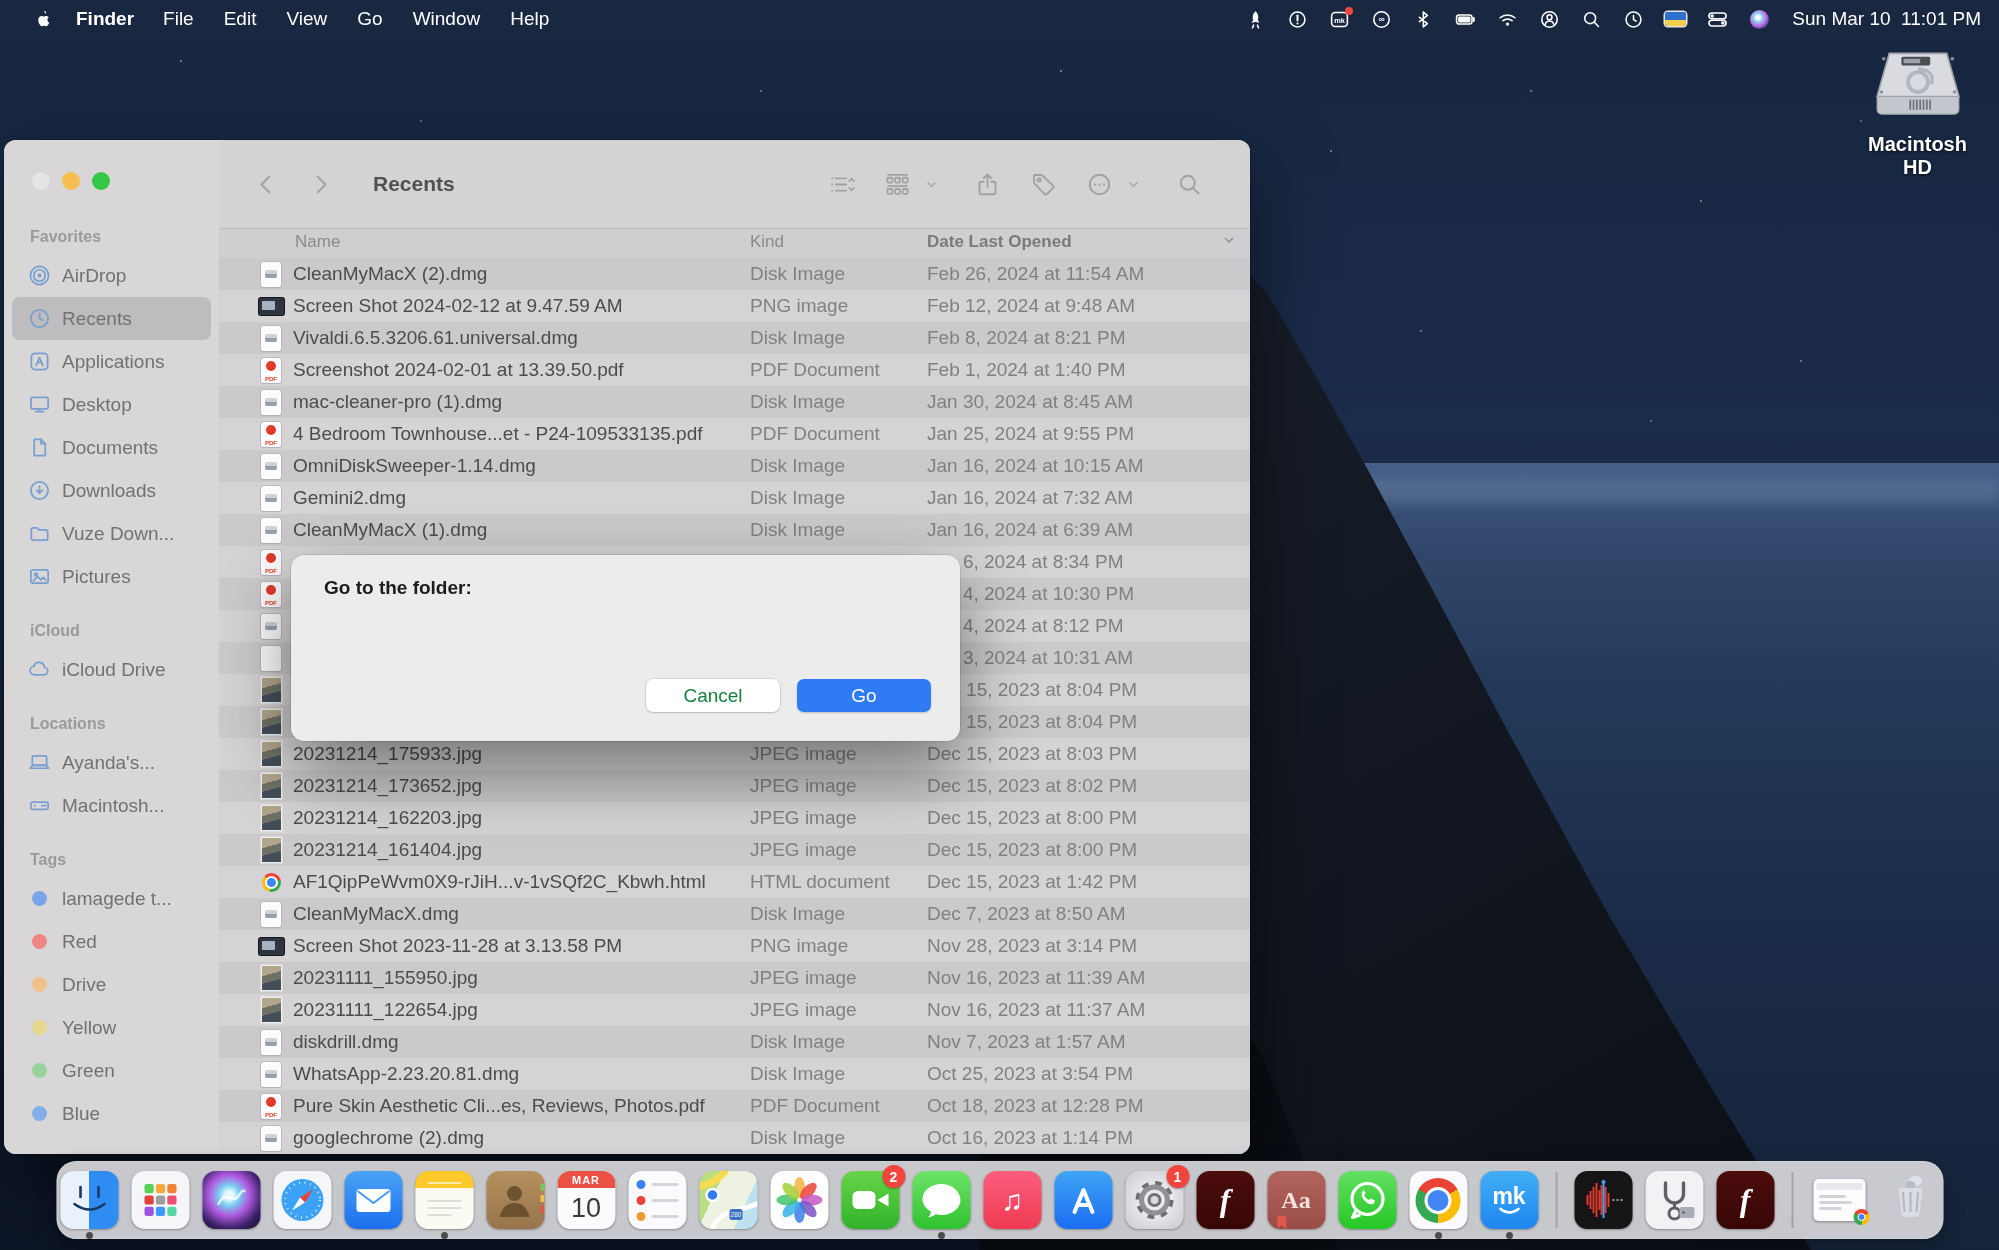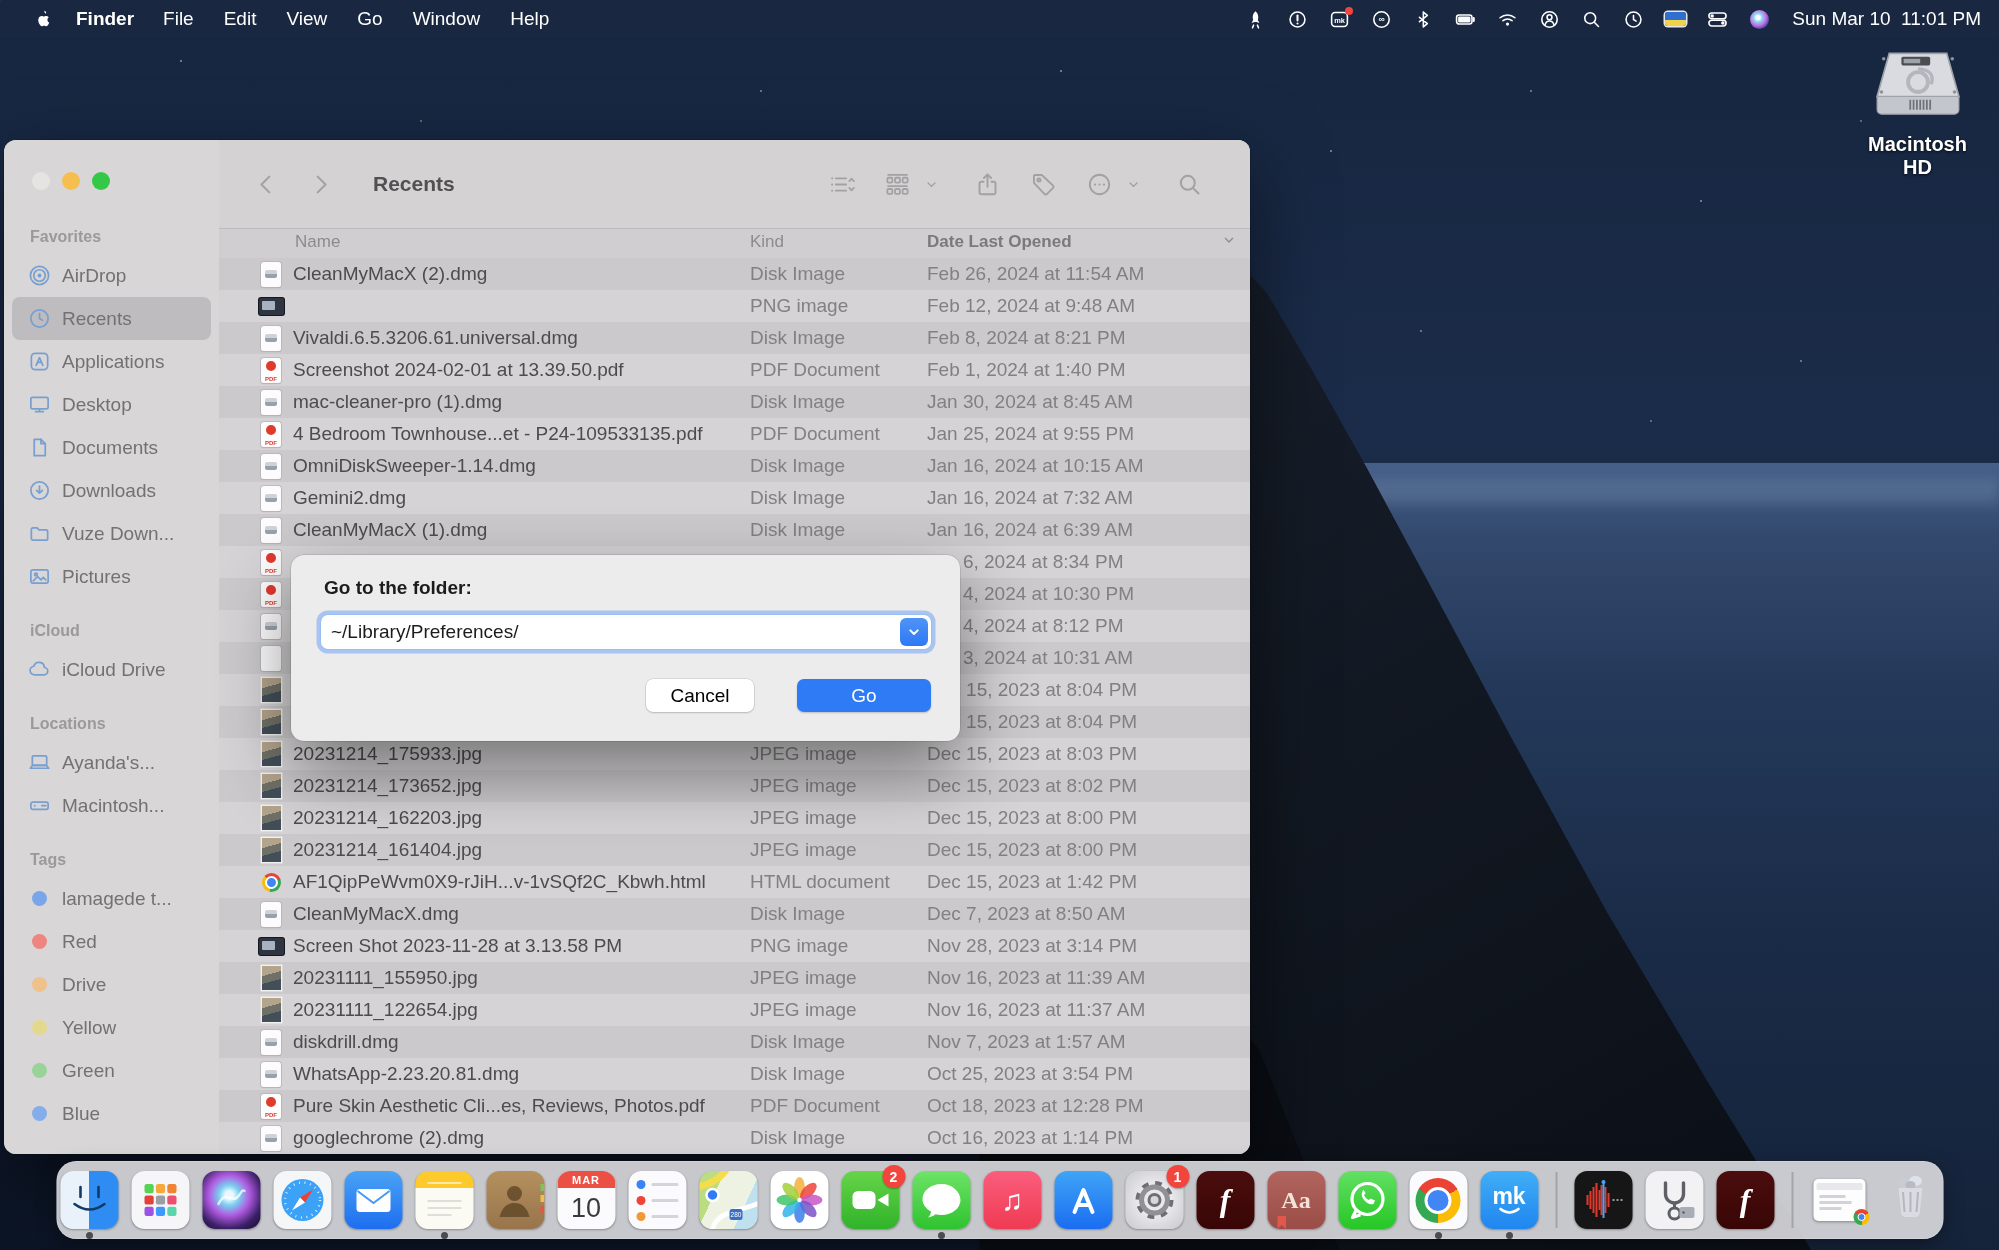--- a/index.html
+++ b/index.html
@@ -524,6 +524,7 @@
           <span class="fcell f-ic">
             <span class="fi-shot"></span>
           </span>
+          <span class="fcell f-name">Screen Shot 2024-02-12 at 9.47.59 AM</span>
           <span class="fcell f-kind">PNG image</span>
           <span class="fcell f-date">Feb 12, 2024 at 9:48 AM</span>
         </div>

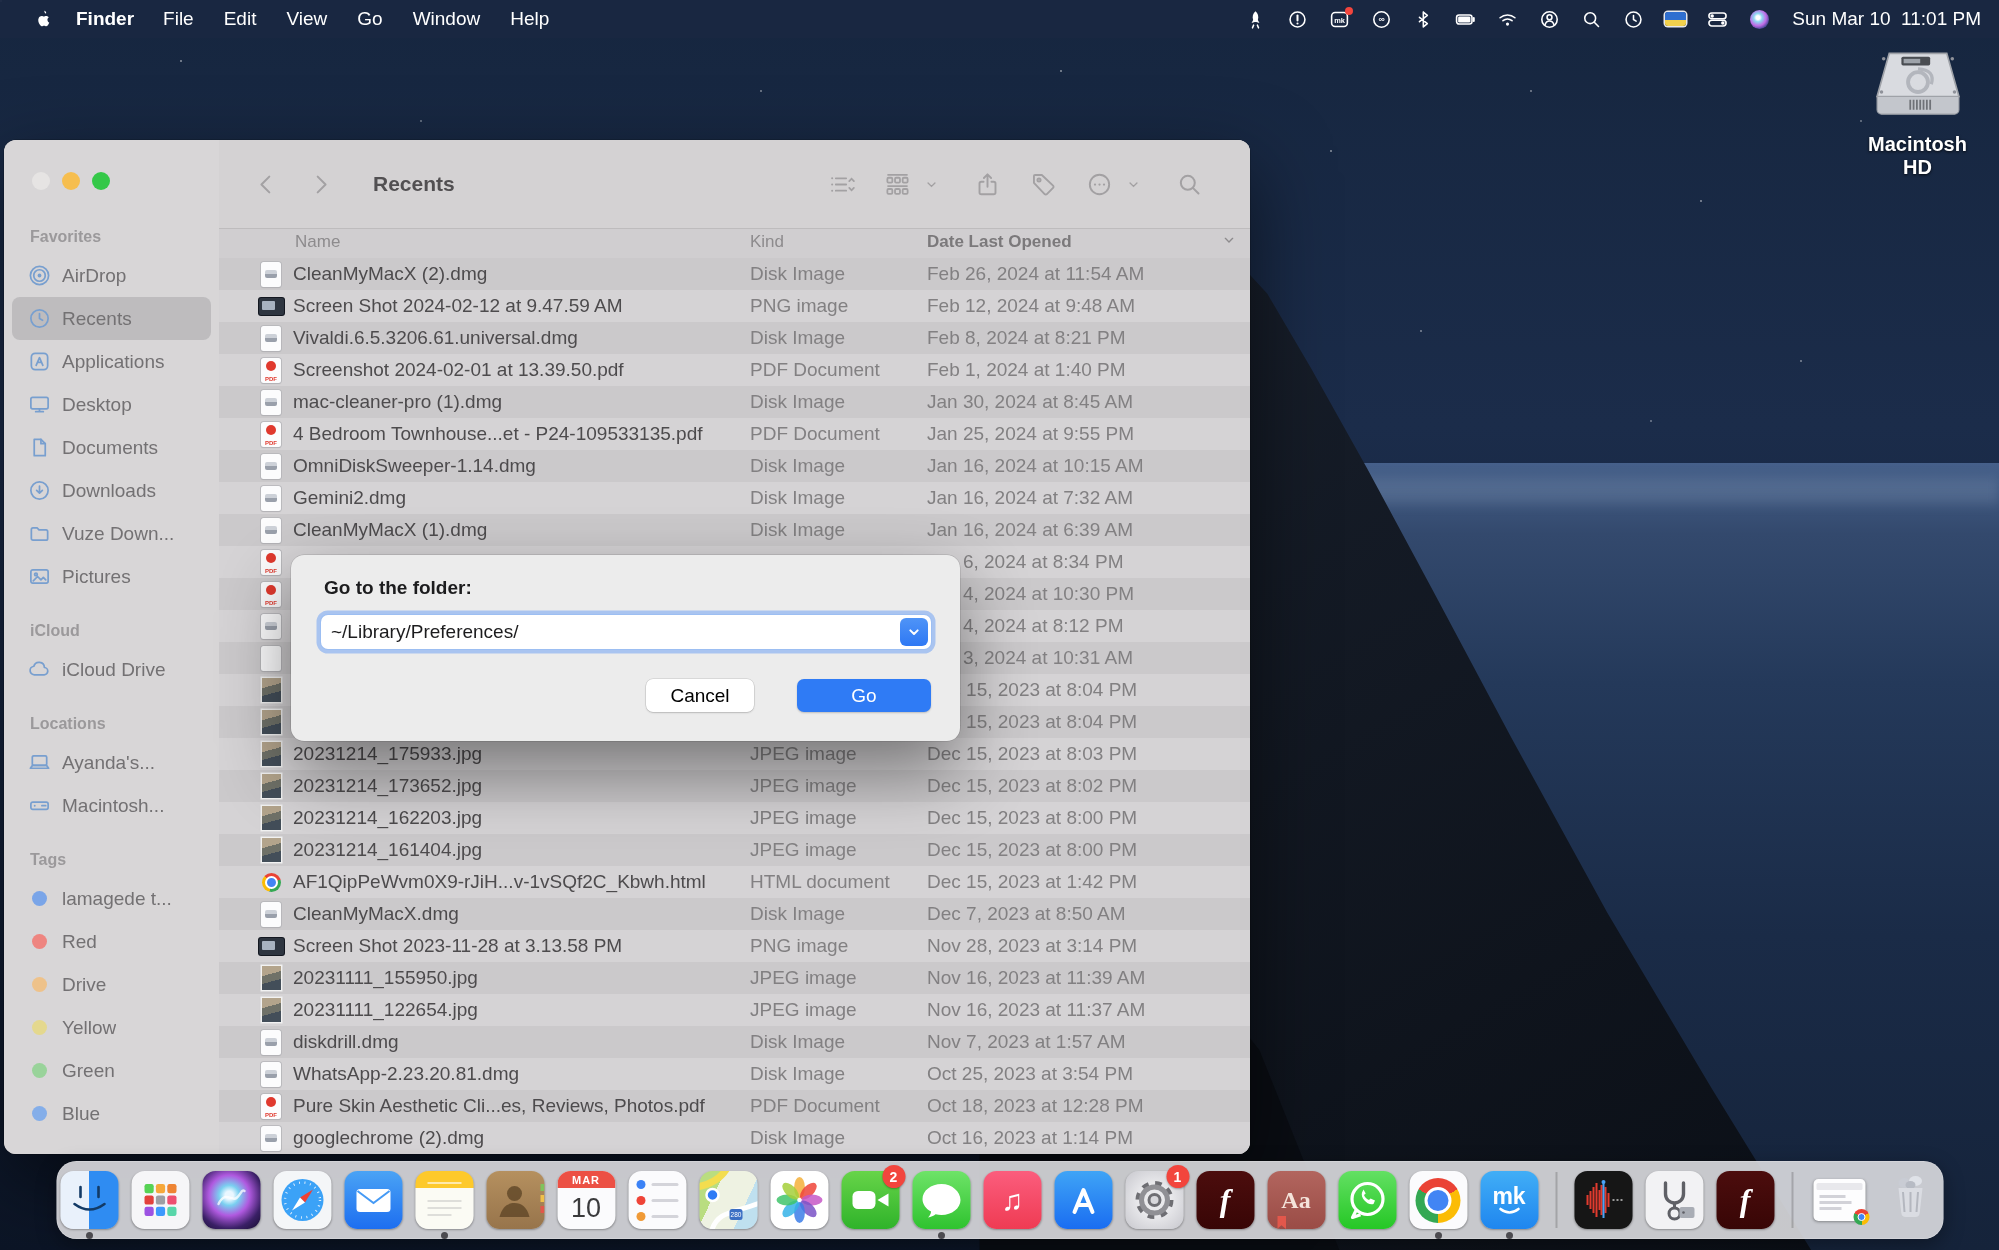--- a/index.html
+++ b/index.html
@@ -779,14 +779,6 @@
 
 <div class="dialog">
   <div class="dialog-label">Go to the folder:</div>
-  <div class="combo">
-    <input class="combo-input" value="~/Library/Preferences/" style="">
-    <button class="combo-btn">
-        <svg viewBox="0 0 24 24" fill="none" stroke="#fff" stroke-width="3" stroke-linecap="round" stroke-linejoin="round">
-          <path d="M6.5 9.5l5.5 5.5 5.5-5.5"></path>
-        </svg>
-      </button>
-  </div>
   <div class="dialog-buttons">
     <button class="btn cancel">Cancel</button>
     <button class="btn go">Go</button>

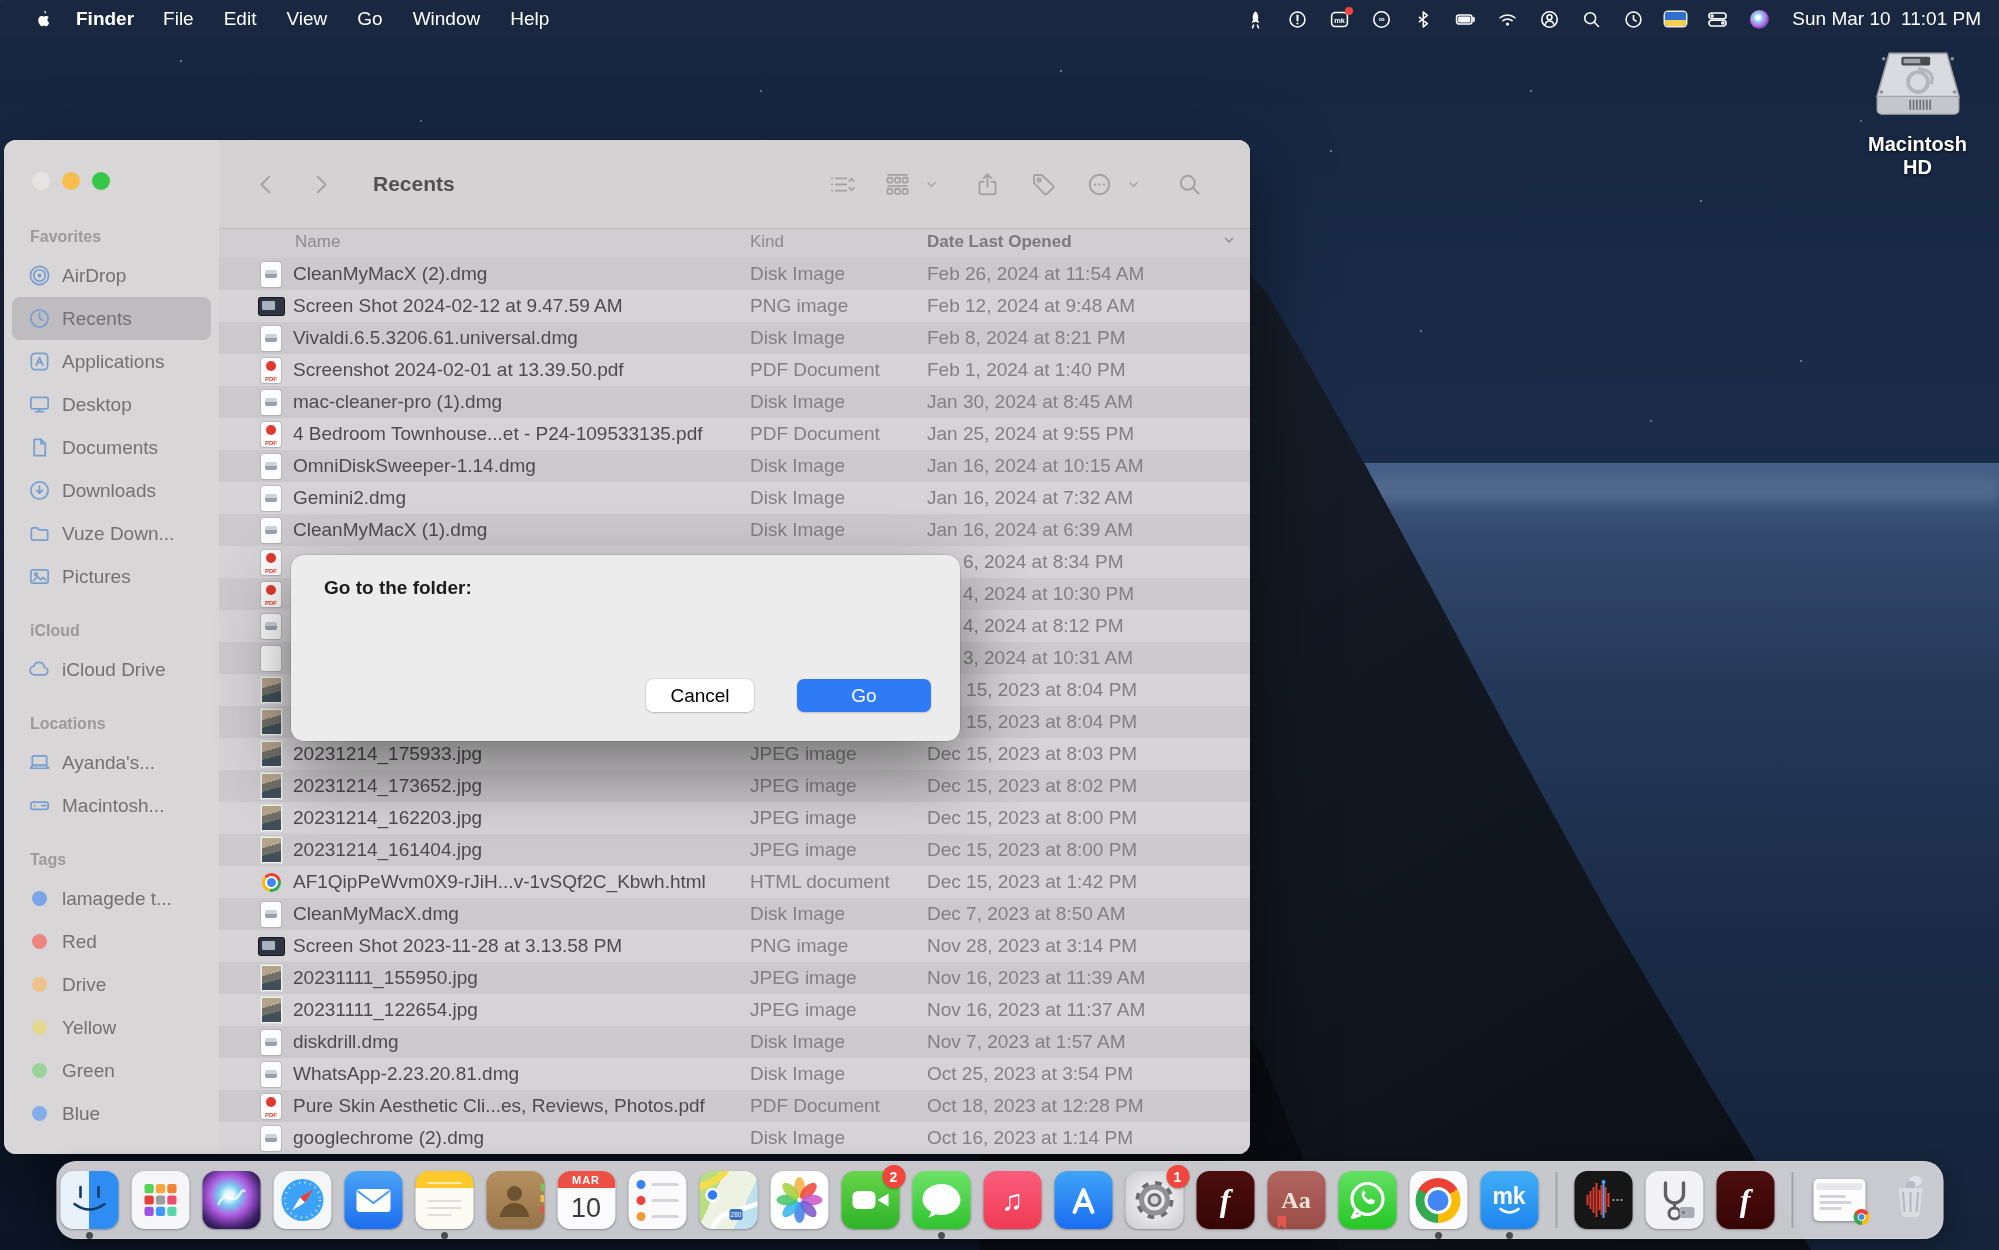--- a/index.html
+++ b/index.html
@@ -90,7 +90,7 @@
   .combo-btn svg{width:16px;height:16px;}
   .dialog-buttons{position:absolute;left:0;top:124px;width:100%;height:32px;}
   .btn{position:absolute;height:33px;border:none;border-radius:7px;font-size:19px;font-family:inherit;display:flex;align-items:center;justify-content:center;}
-  .btn.cancel{left:355px;width:108px;background:#fff;color:#000000;box-shadow:0 0 0 .5px rgba(0,0,0,.15),0 1px 2px rgba(0,0,0,.15);}
+  .btn.cancel{left:355px;width:134px;background:#fff;color:#15803d;box-shadow:0 0 0 .5px rgba(0,0,0,.15),0 1px 2px rgba(0,0,0,.15);}
   .btn.go{left:506px;width:134px;background:#2f7bf5;color:#fff;box-shadow:0 1px 2px rgba(0,0,0,.2);}
   
   .dock{position:absolute;left:50%;transform:translateX(-50%);bottom:11px;height:78px;background:rgba(225,225,229,.88);border-radius:20px;box-shadow:0 0 0 .5px rgba(255,255,255,.4) inset,0 6px 20px rgba(0,0,0,.35);display:flex;align-items:center;gap:13px;padding:0 4px;z-index:40;}

